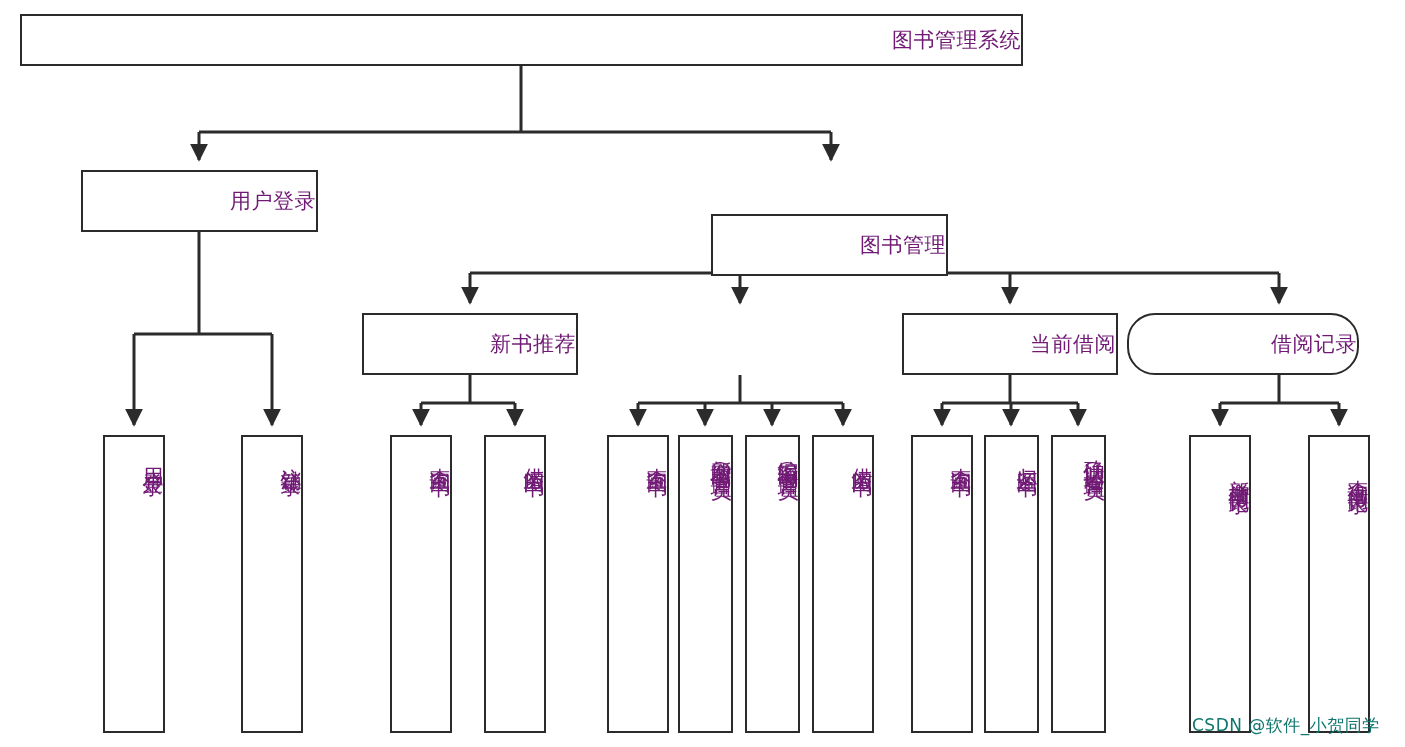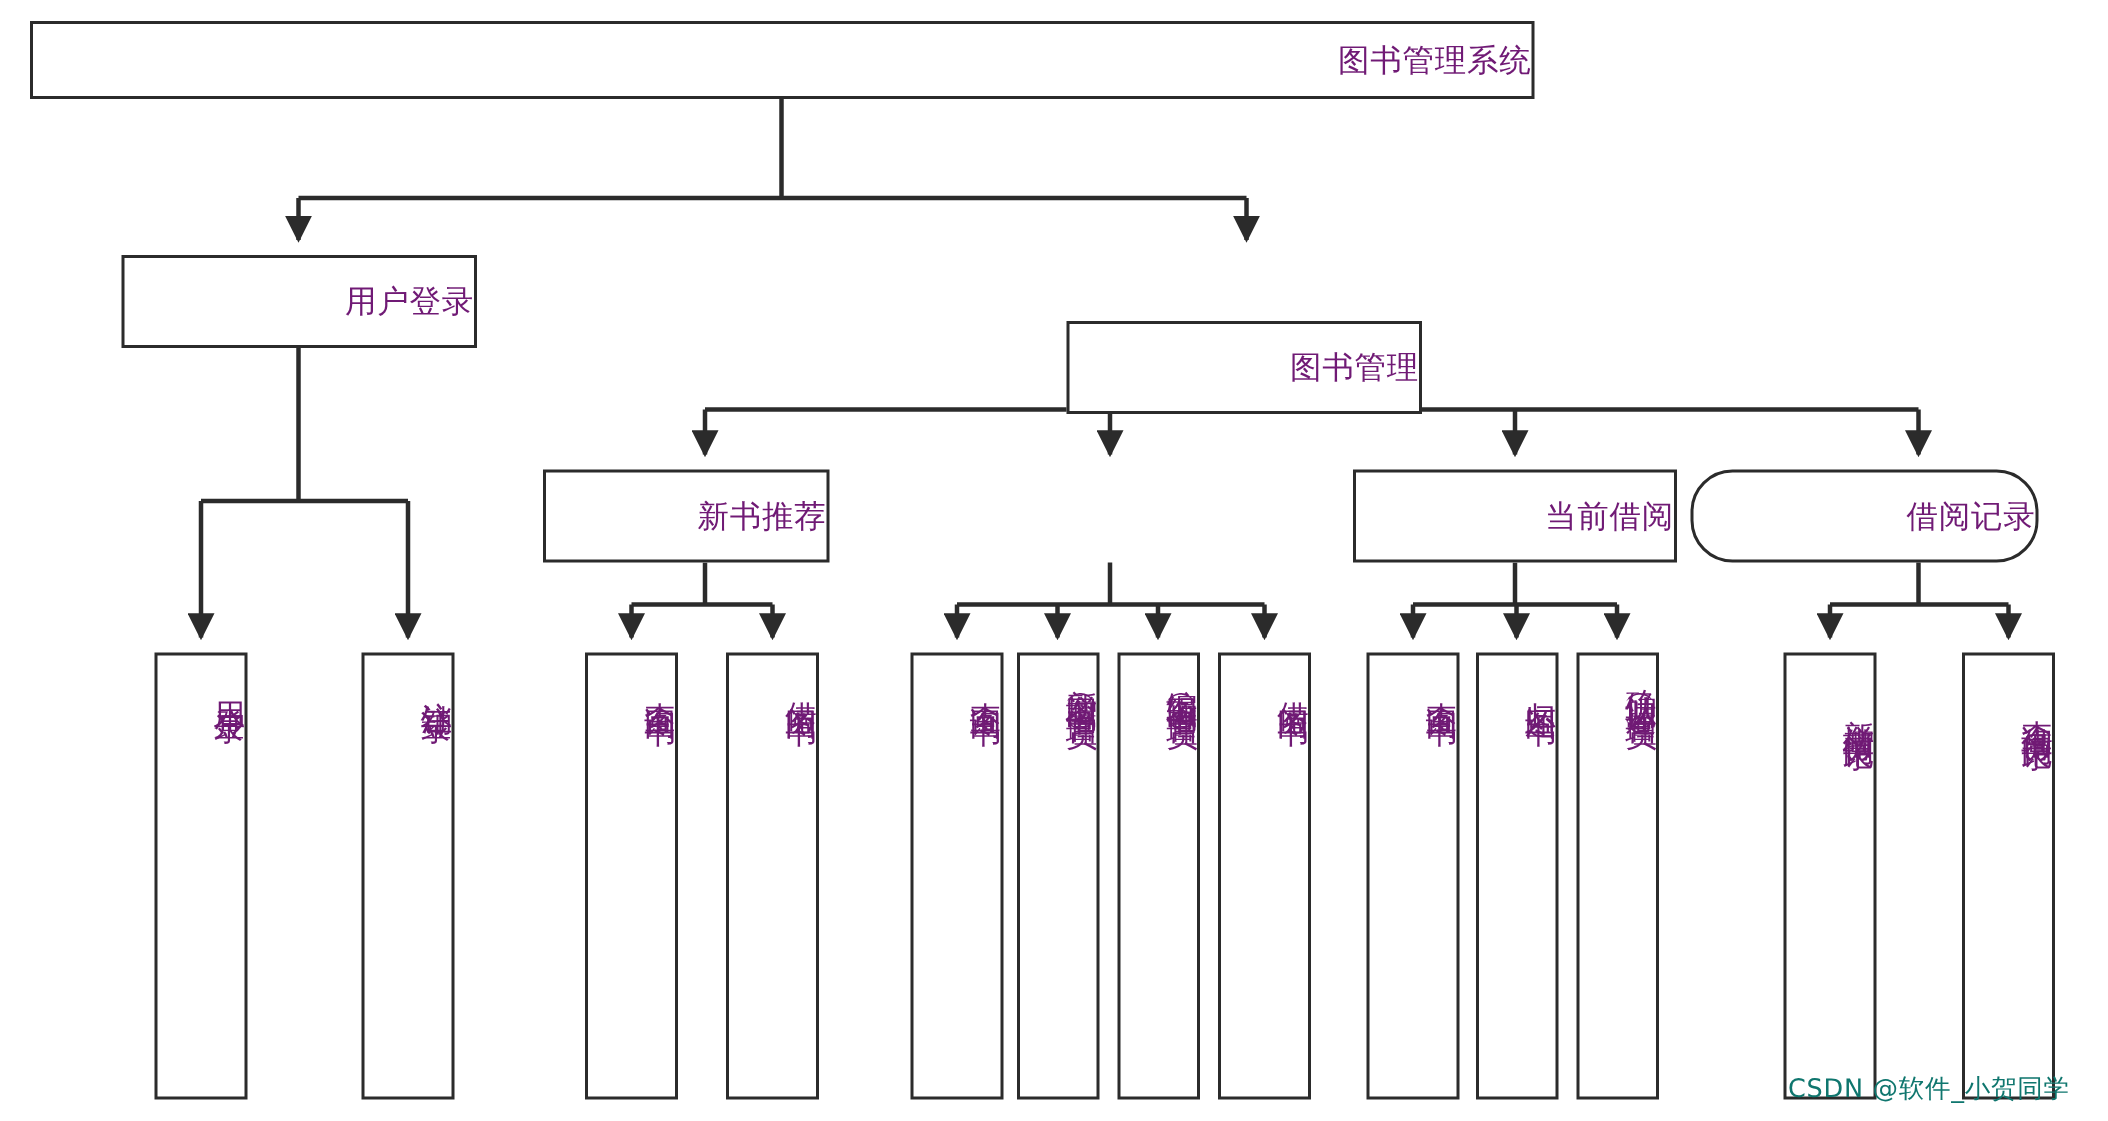--- a/index.html
+++ b/index.html
@@ -125,7 +125,7 @@
     <span>图书管理</span>
   </div>
 
-  <div class="node horiz" style="left:362px; top:313px; width:191px; height:62px;">
+  <div class="node horiz" style="left:362px; top:313px; width:216px; height:62px;">
     <span>新书推荐</span>
   </div>
   <div class="node horiz" style="left:902px; top:313px; width:216px; height:62px;">

